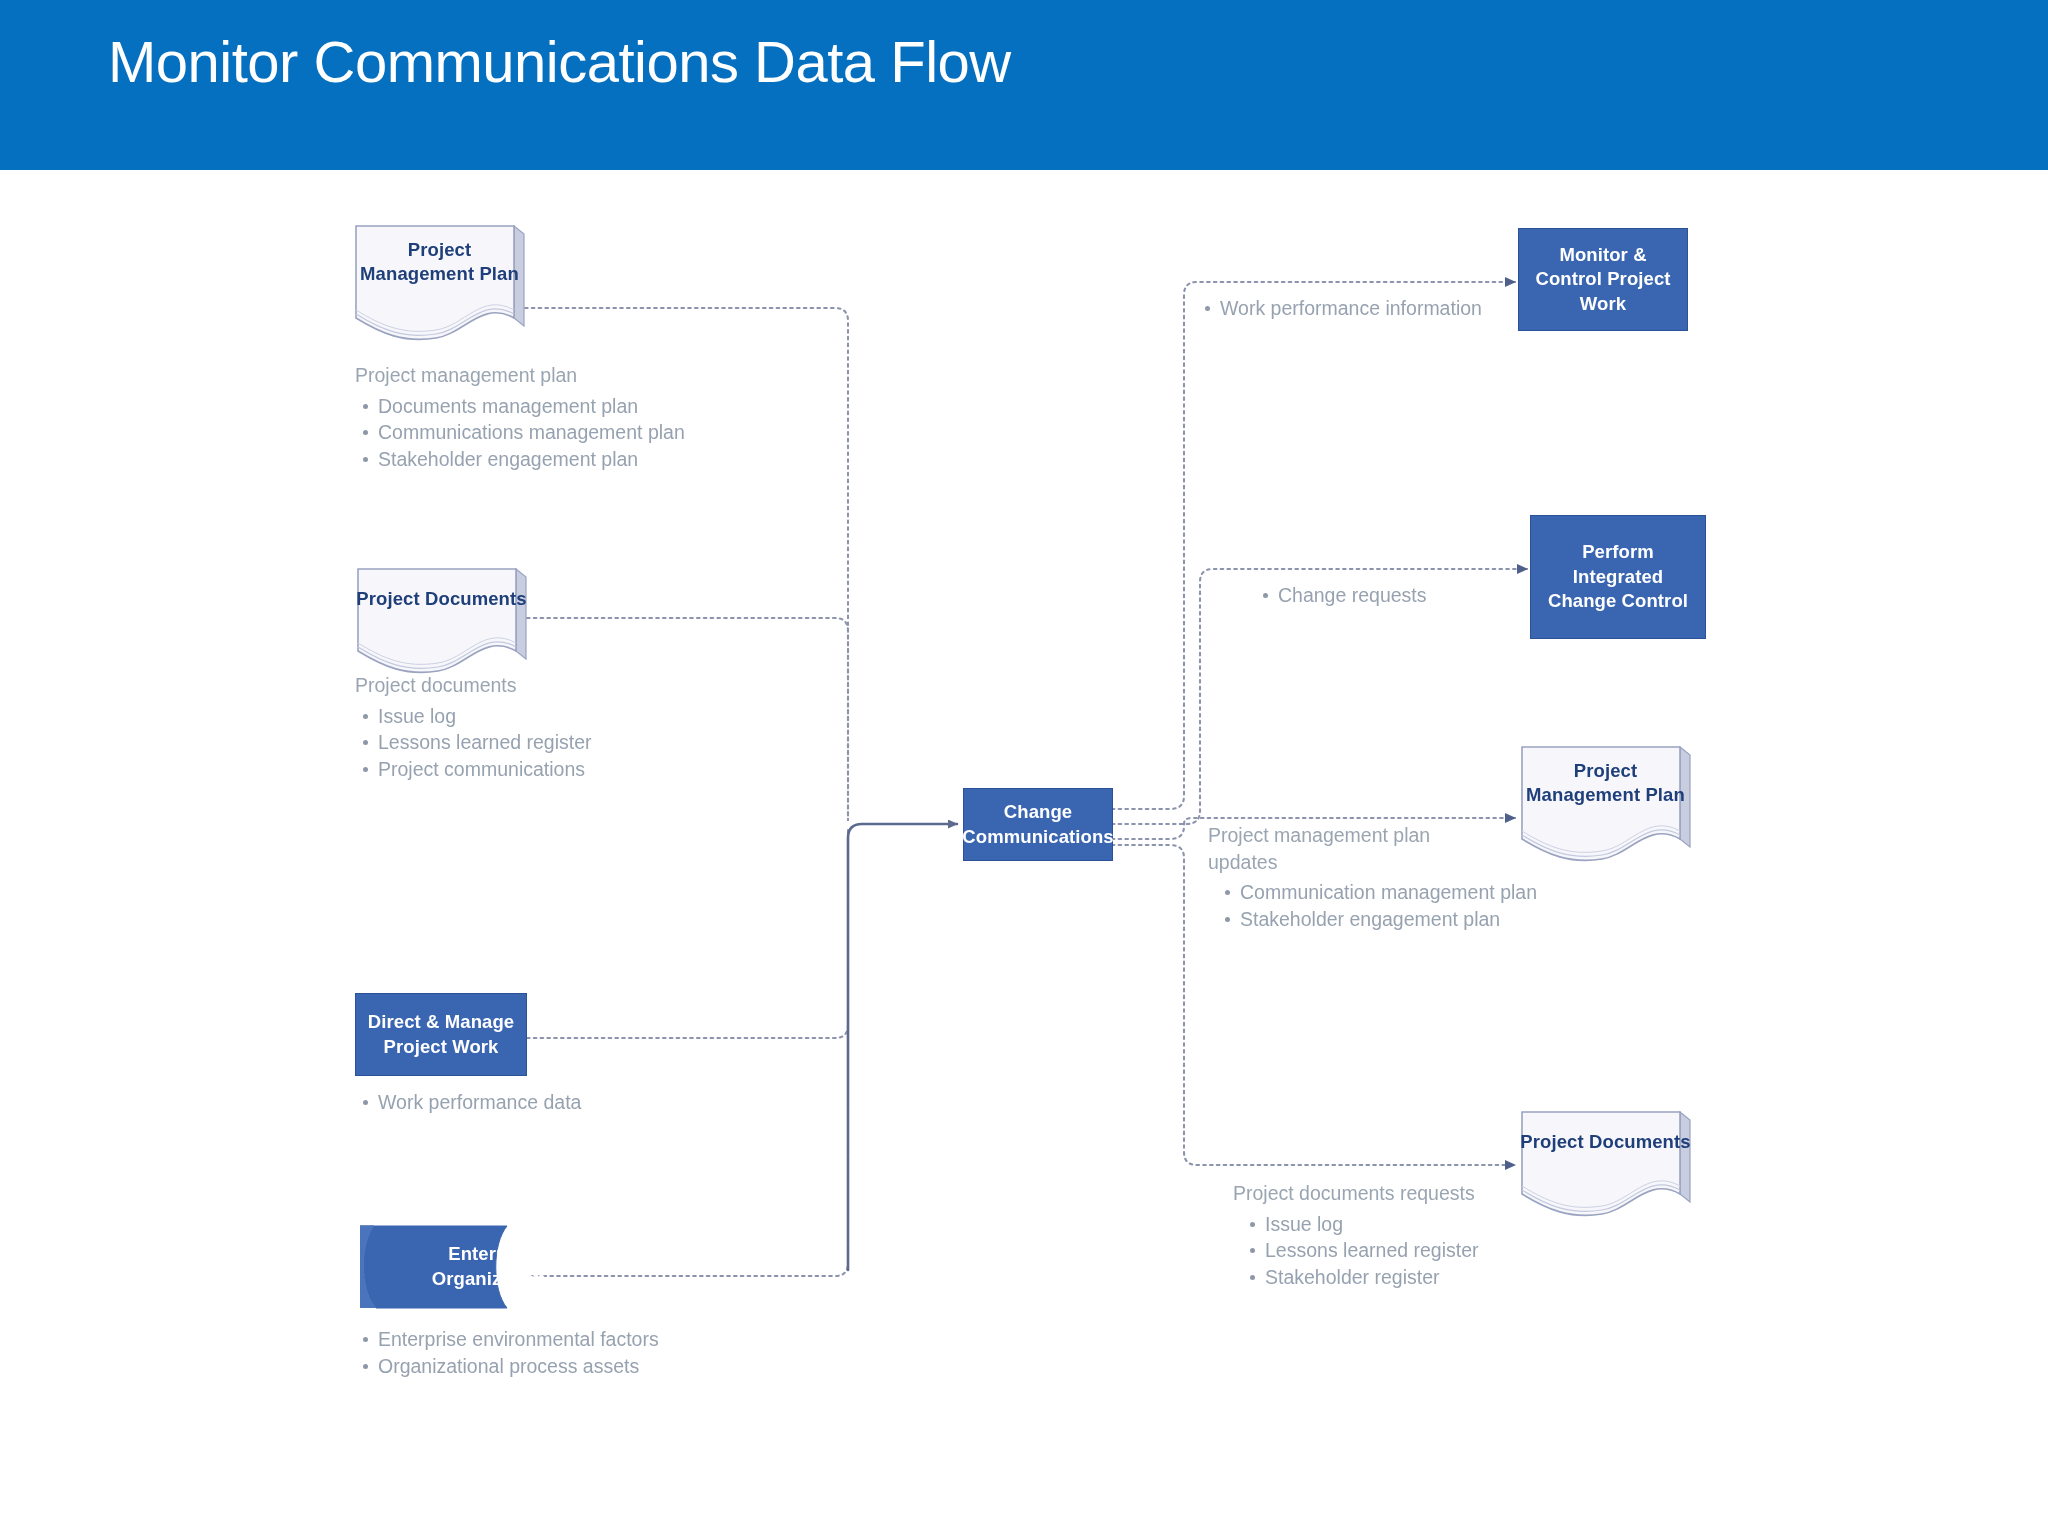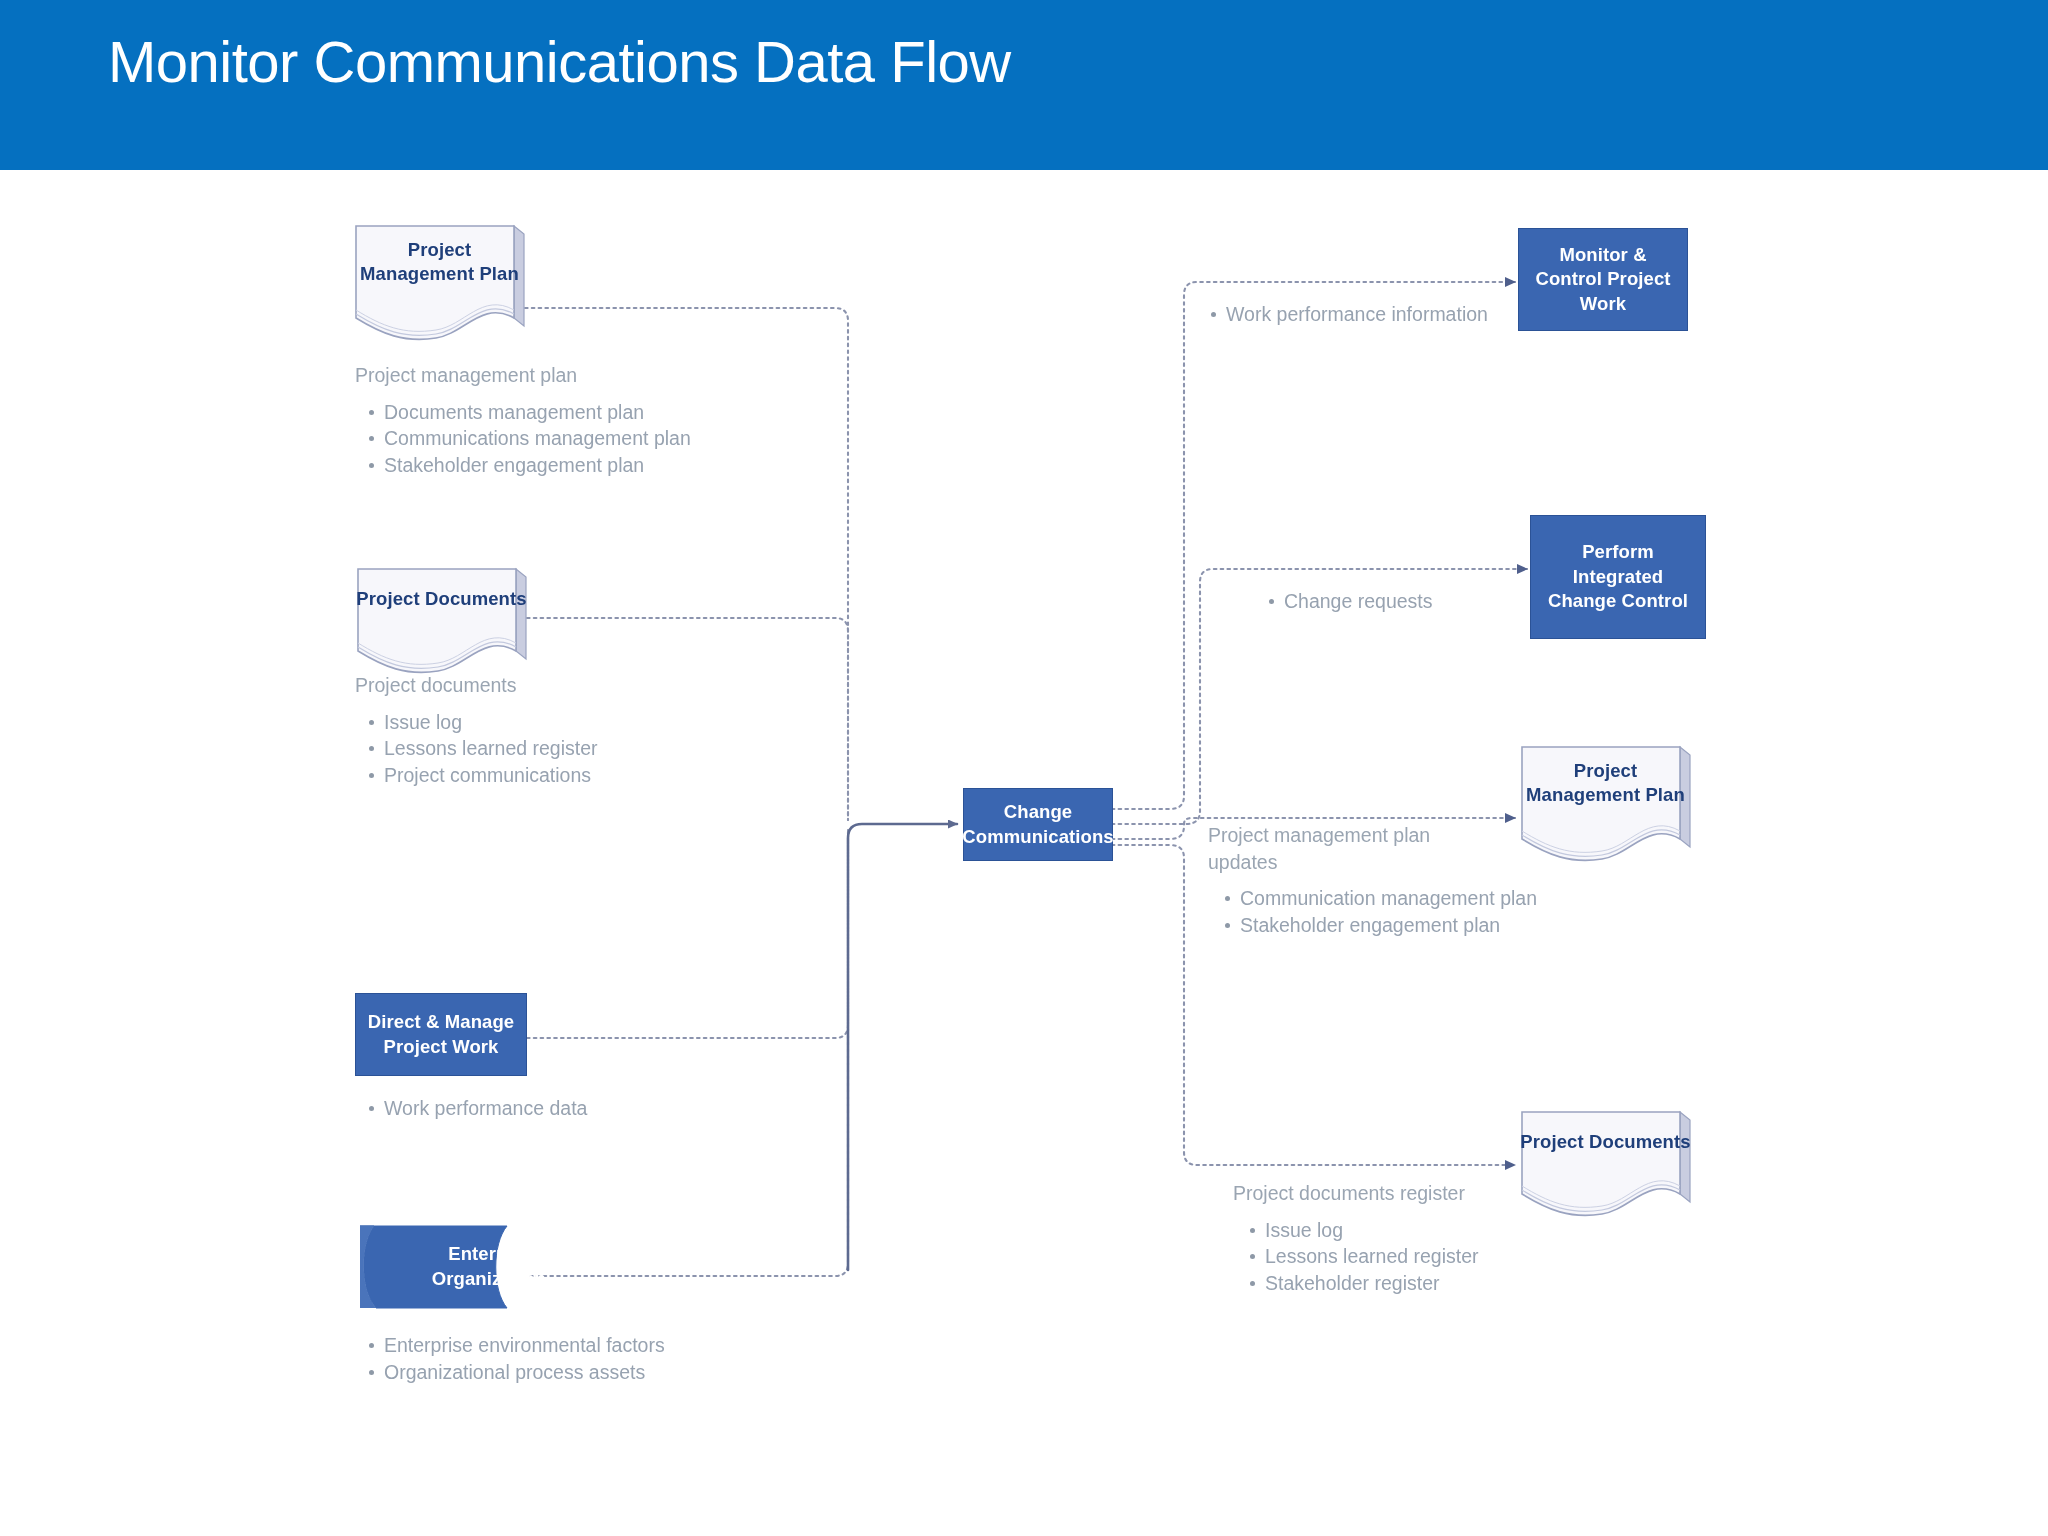--- a/index.html
+++ b/index.html
@@ -83,7 +83,7 @@
     white-space:nowrap;
   }
   .caption .lead{color:#9aa5b2;display:block;}
-  .caption ul{list-style:none;margin:10px;padding:0;}
+  .caption ul{list-style:none;margin:4px;padding:0;}
   .caption li{
     position:relative;
     padding-left:19px;

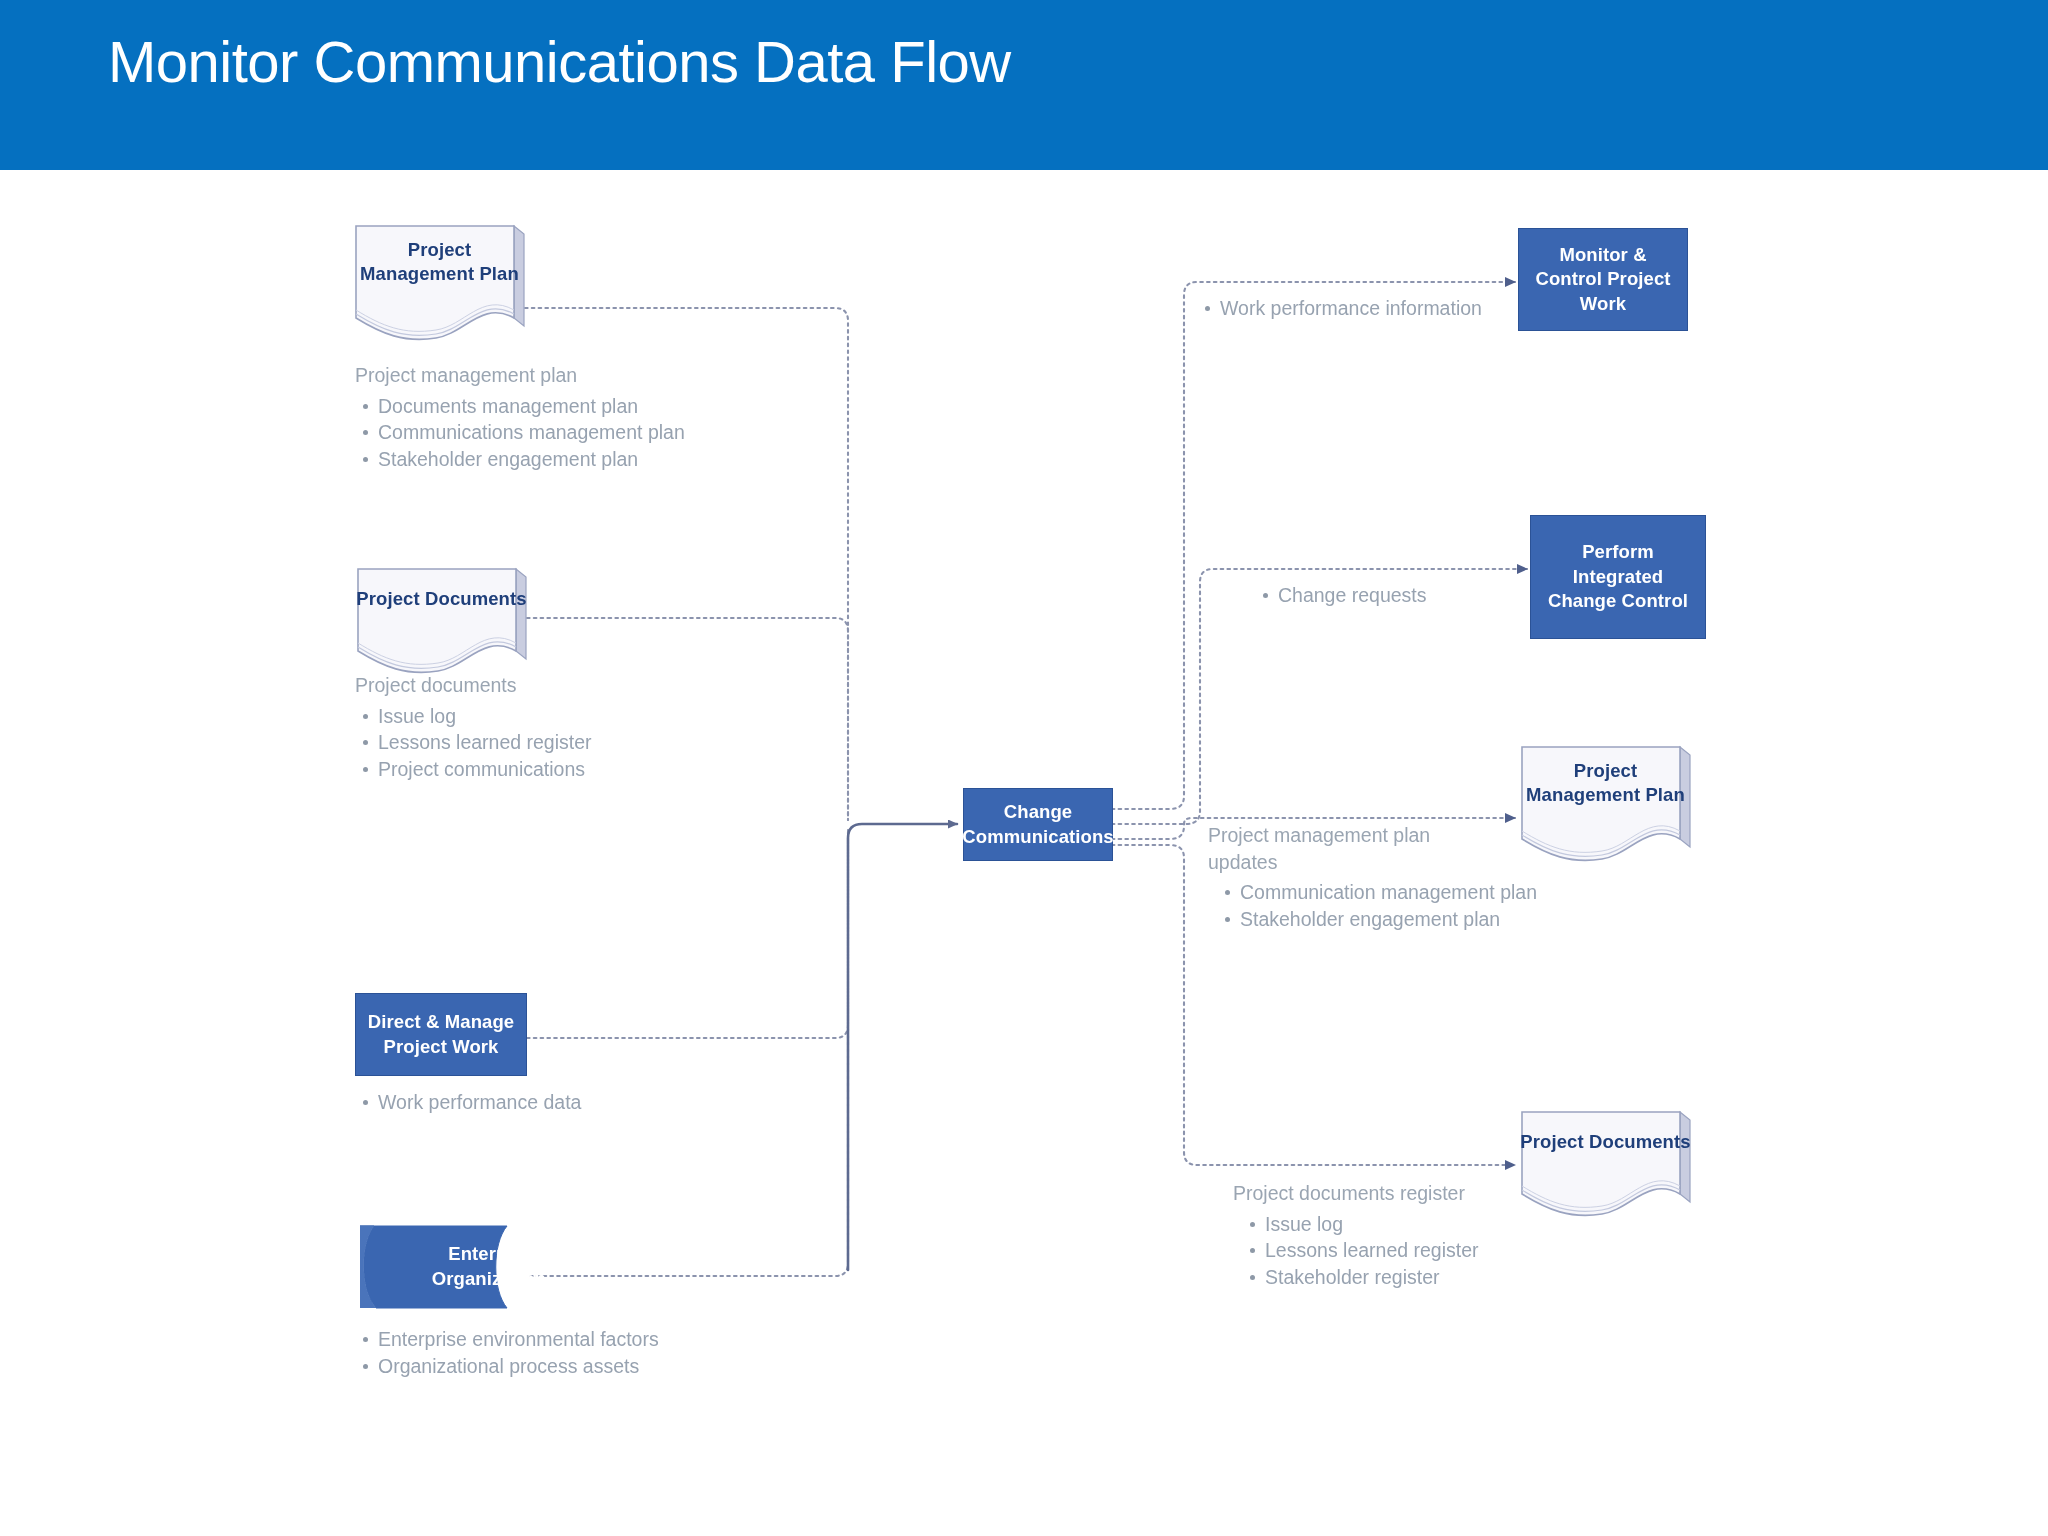--- a/index.html
+++ b/index.html
@@ -283,7 +283,7 @@
     </div>
   </div>
   <div class="caption right" style="left:1233px;top:1180px;">
-    <span class="lead">Project documents register</span>
+    <span class="lead">Project documents requests</span>
     <ul style="margin-left:13px;">
       <li>Issue log</li>
       <li>Lessons learned register</li>

